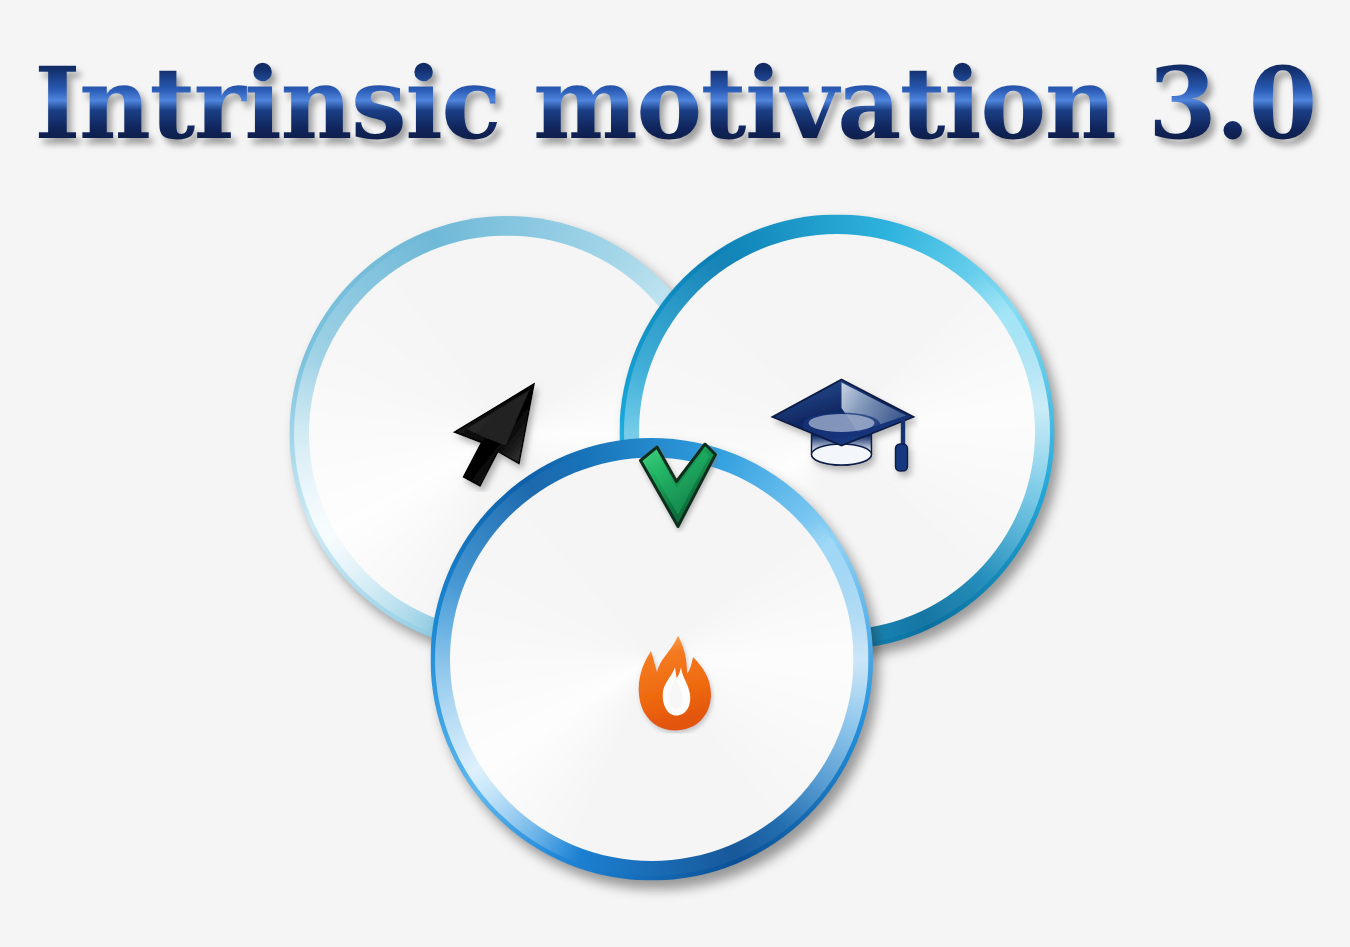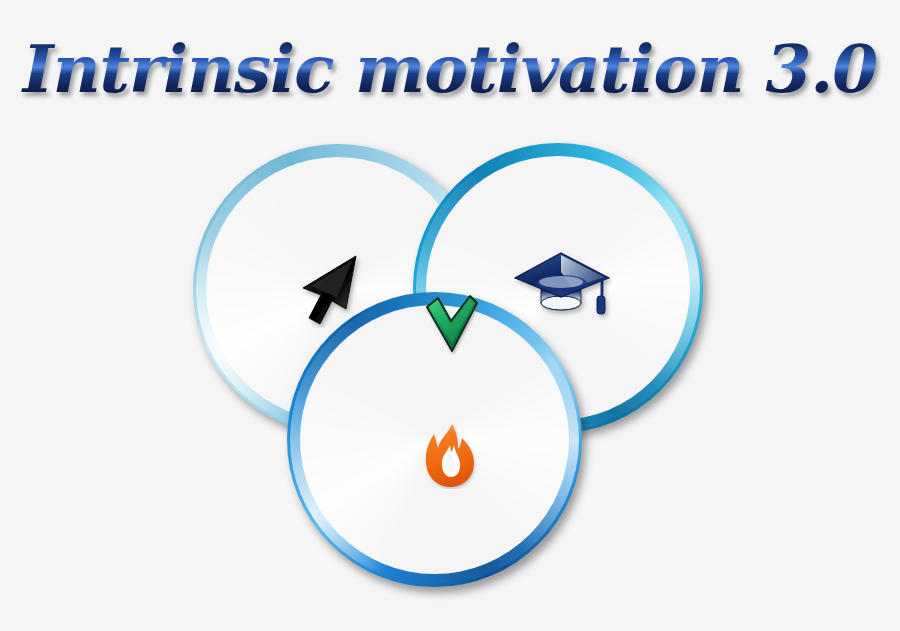--- a/index.html
+++ b/index.html
@@ -47,7 +47,6 @@
     filter: drop-shadow(3px 4px 2px rgba(90,90,90,0.55));
     white-space: nowrap;
     user-select: none;
-    font-style: italic;
   }
 
   

